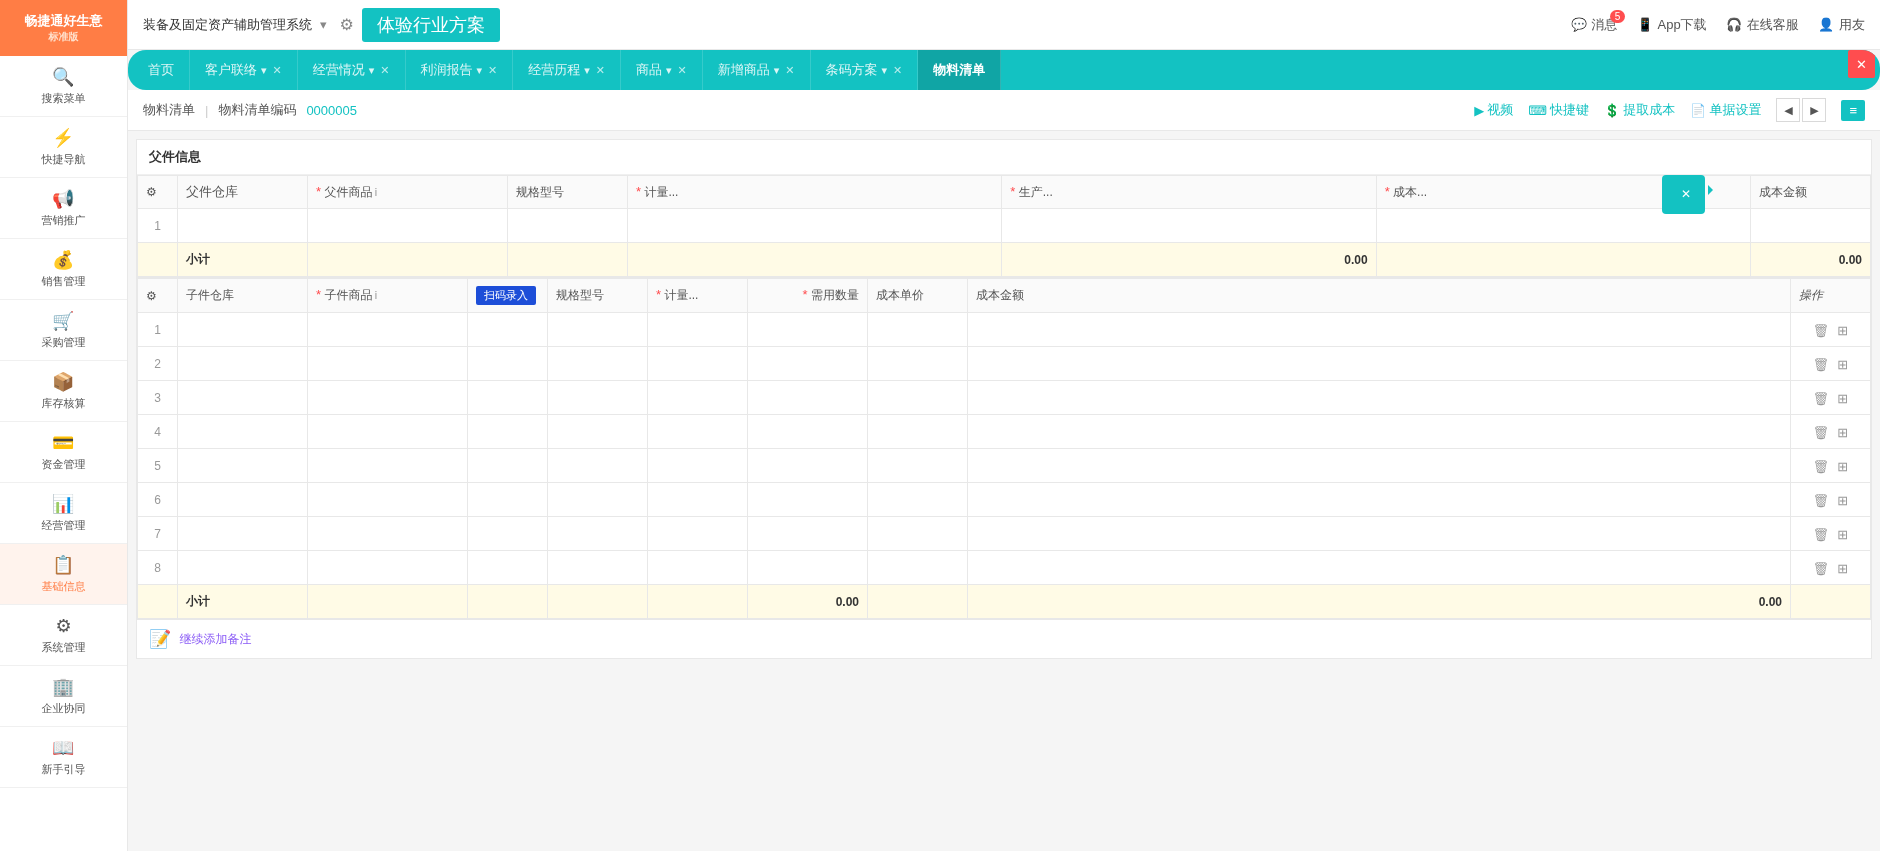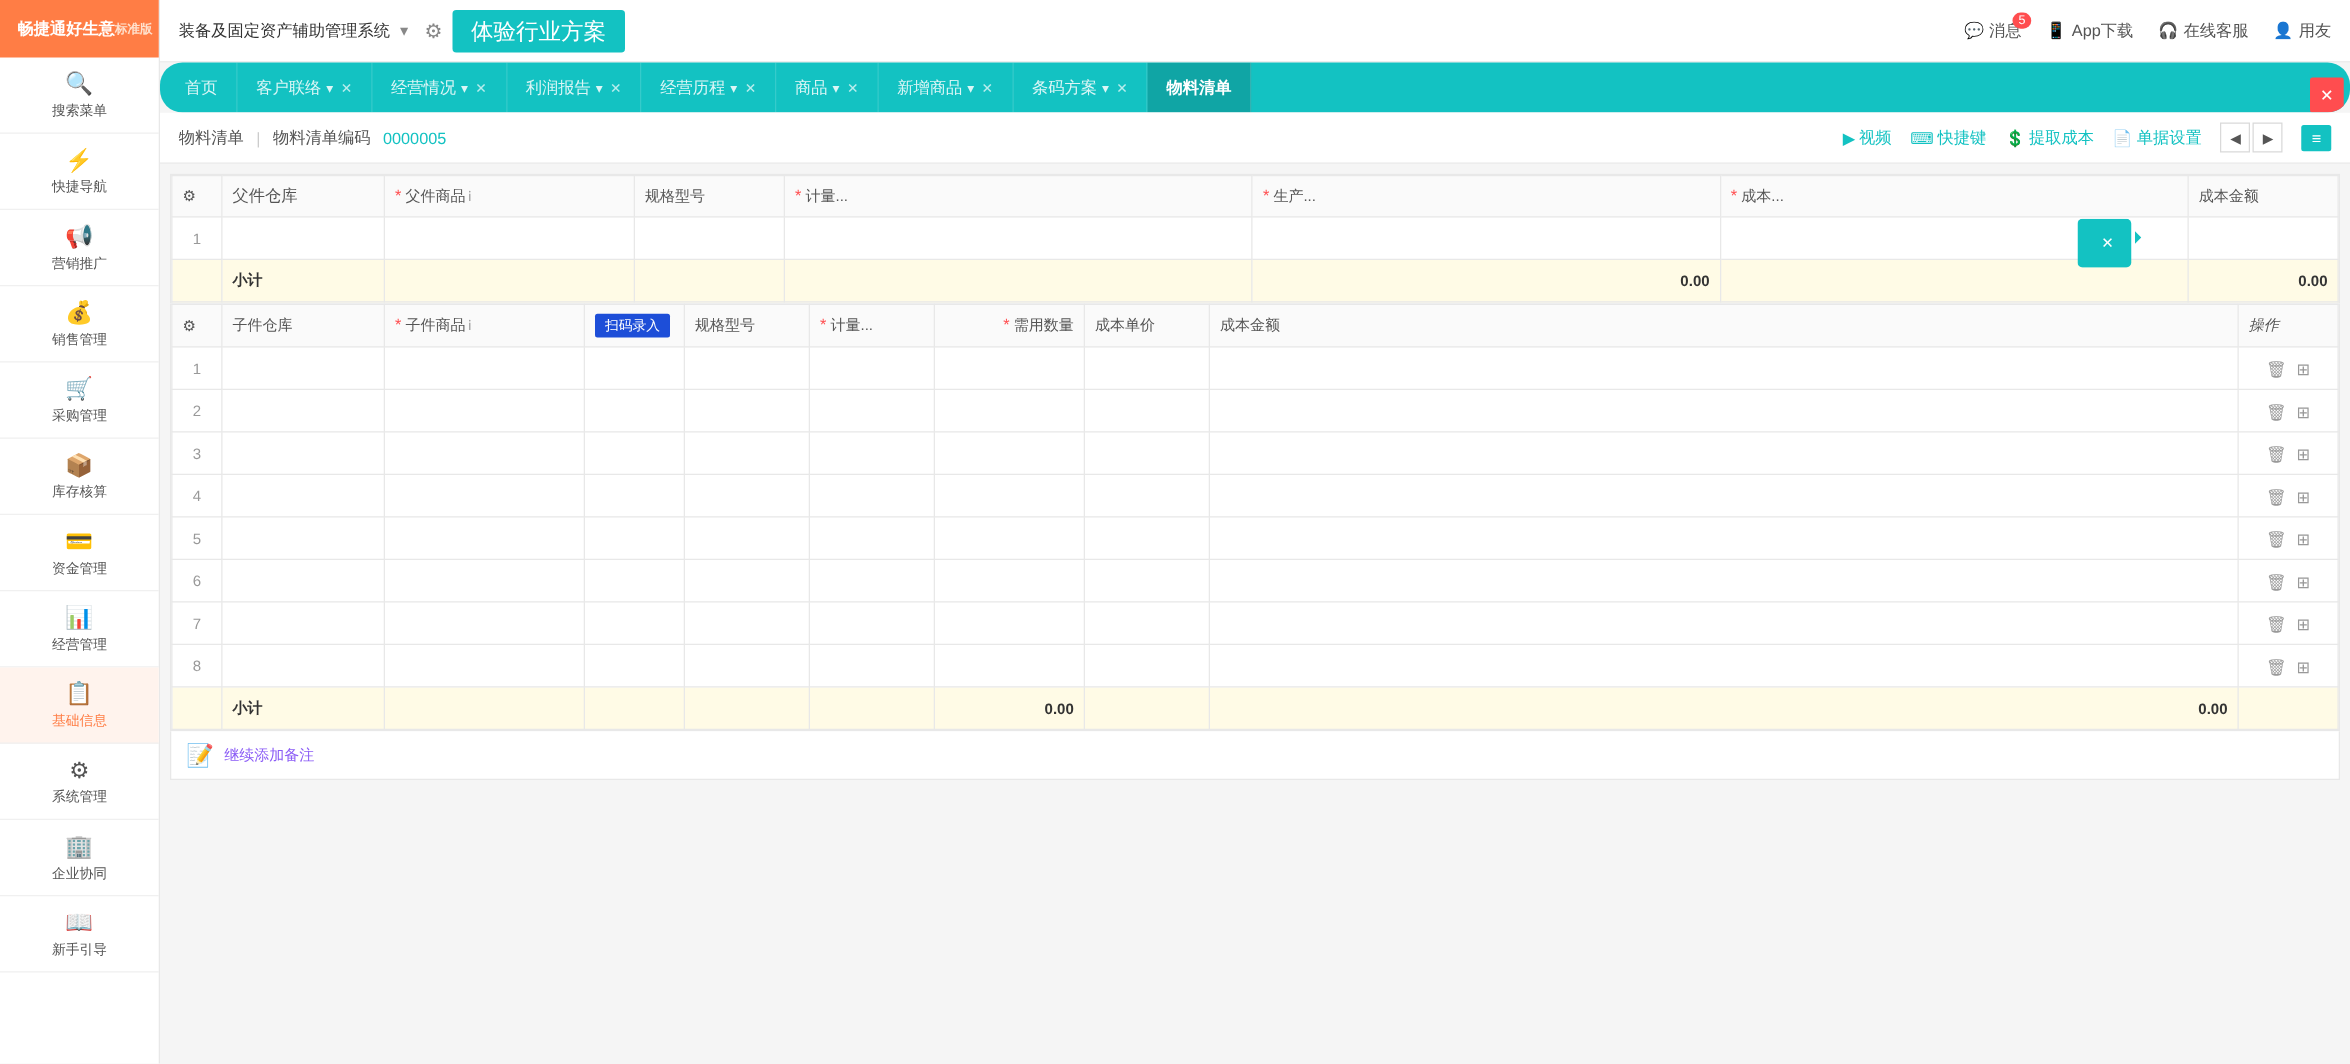--- a/index.html
+++ b/index.html
@@ -16,15 +16,15 @@
     }
     .sidebar-logo {
       background: #ff7d45;
-      height: 46px;
-      display: flex;
-      align-items: center;
-      justify-content: flex-end;
+      height: 56px;
+      display: flex;
+      align-items: center;
+      justify-content: center;
       color: #fff;
       font-weight: bold;
       font-size: 14px;
       padding: 5px;
-      flex-direction: row;
+      flex-direction: column;
     }
     .sidebar-logo .logo-sub { font-size: 10px; color: #ffe0cc; }
     .sidebar-item {

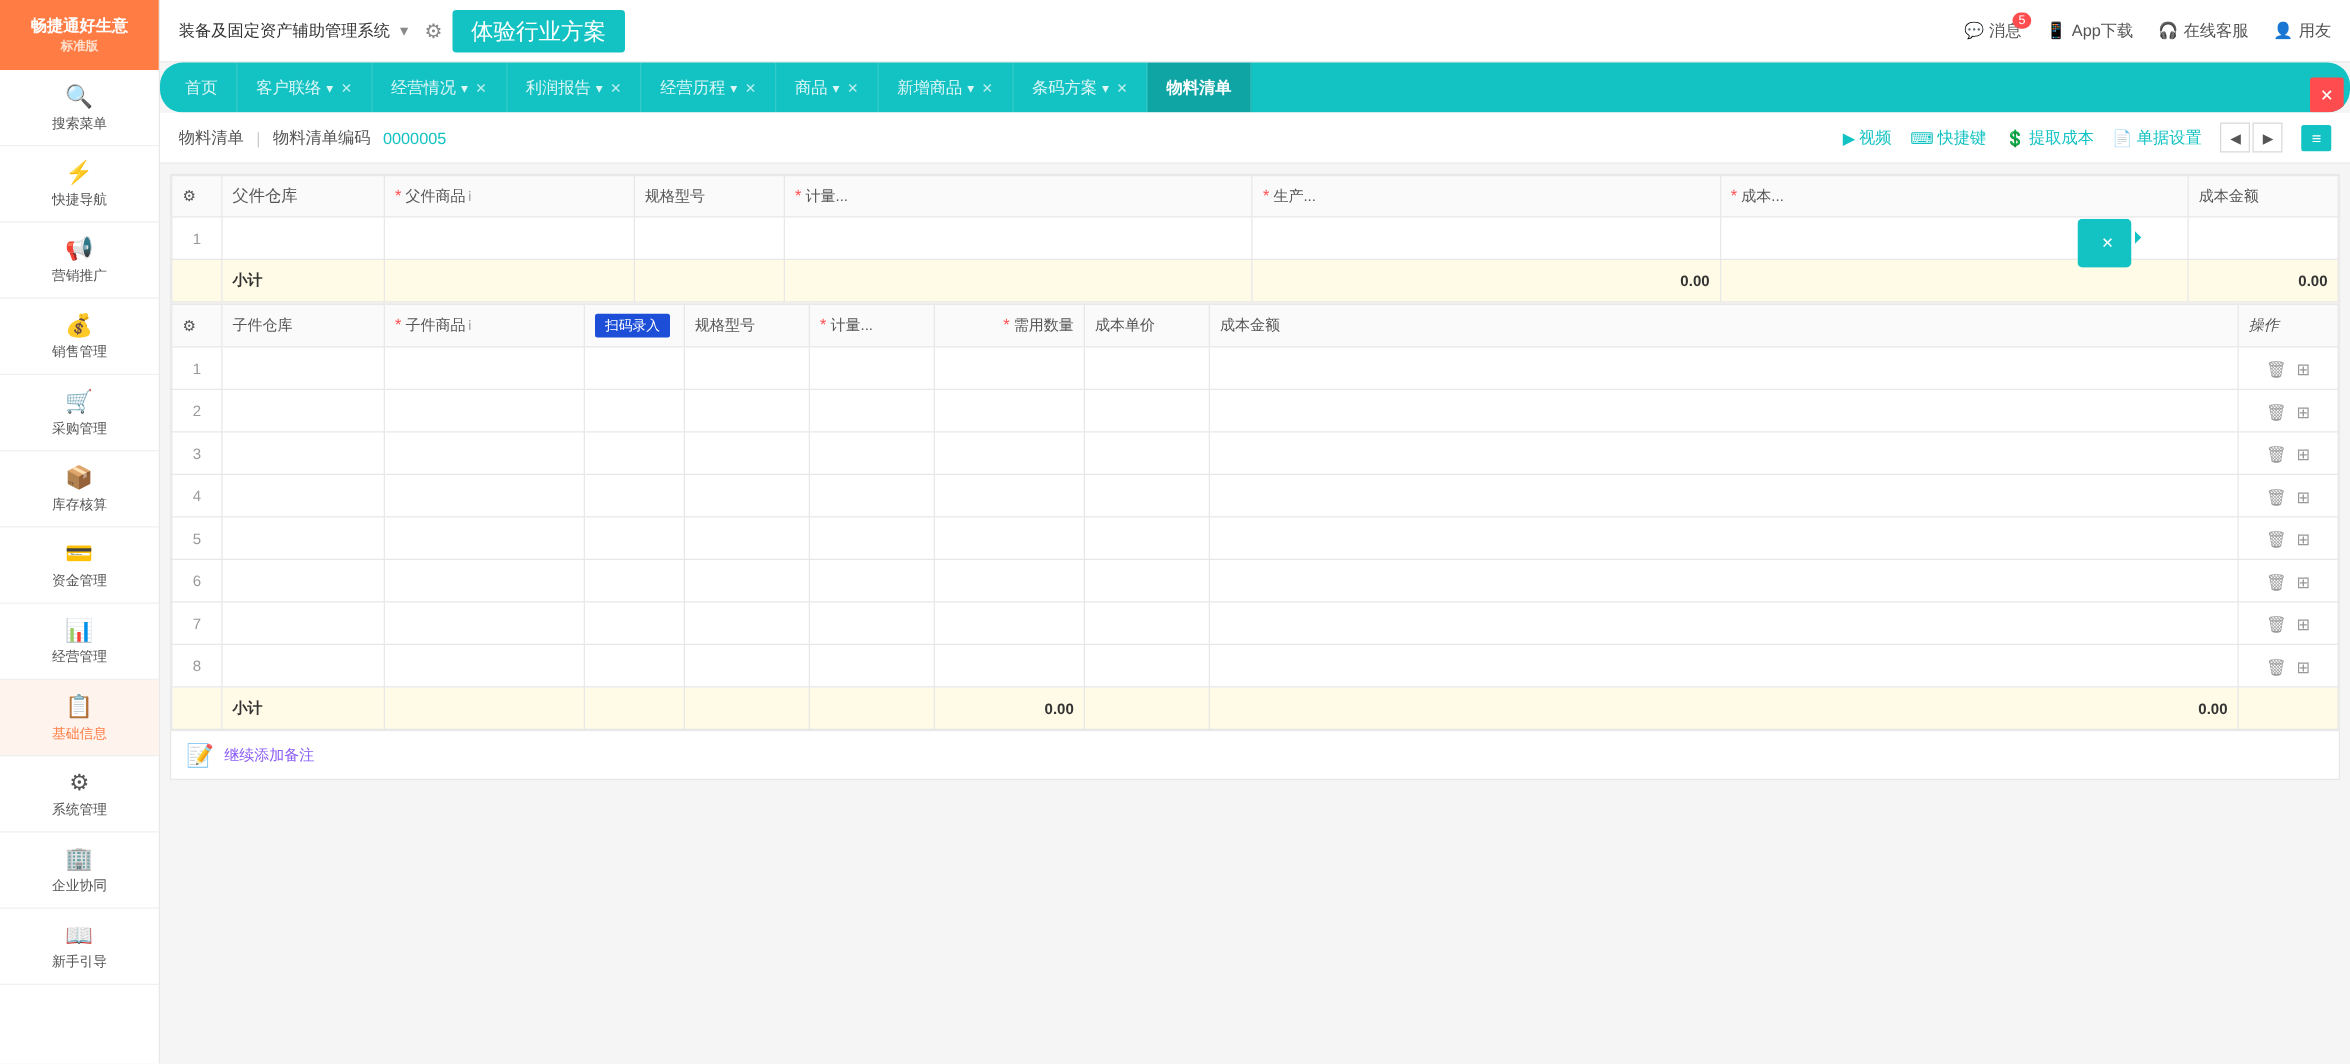--- a/index.html
+++ b/index.html
@@ -111,7 +111,7 @@
     .nav-tabs {
       background: #13c2c2;
       display: flex;
-      align-items: flex-end;
+      align-items: flex-start;
       height: 40px;
       padding: 0 5px;
       overflow: hidden;

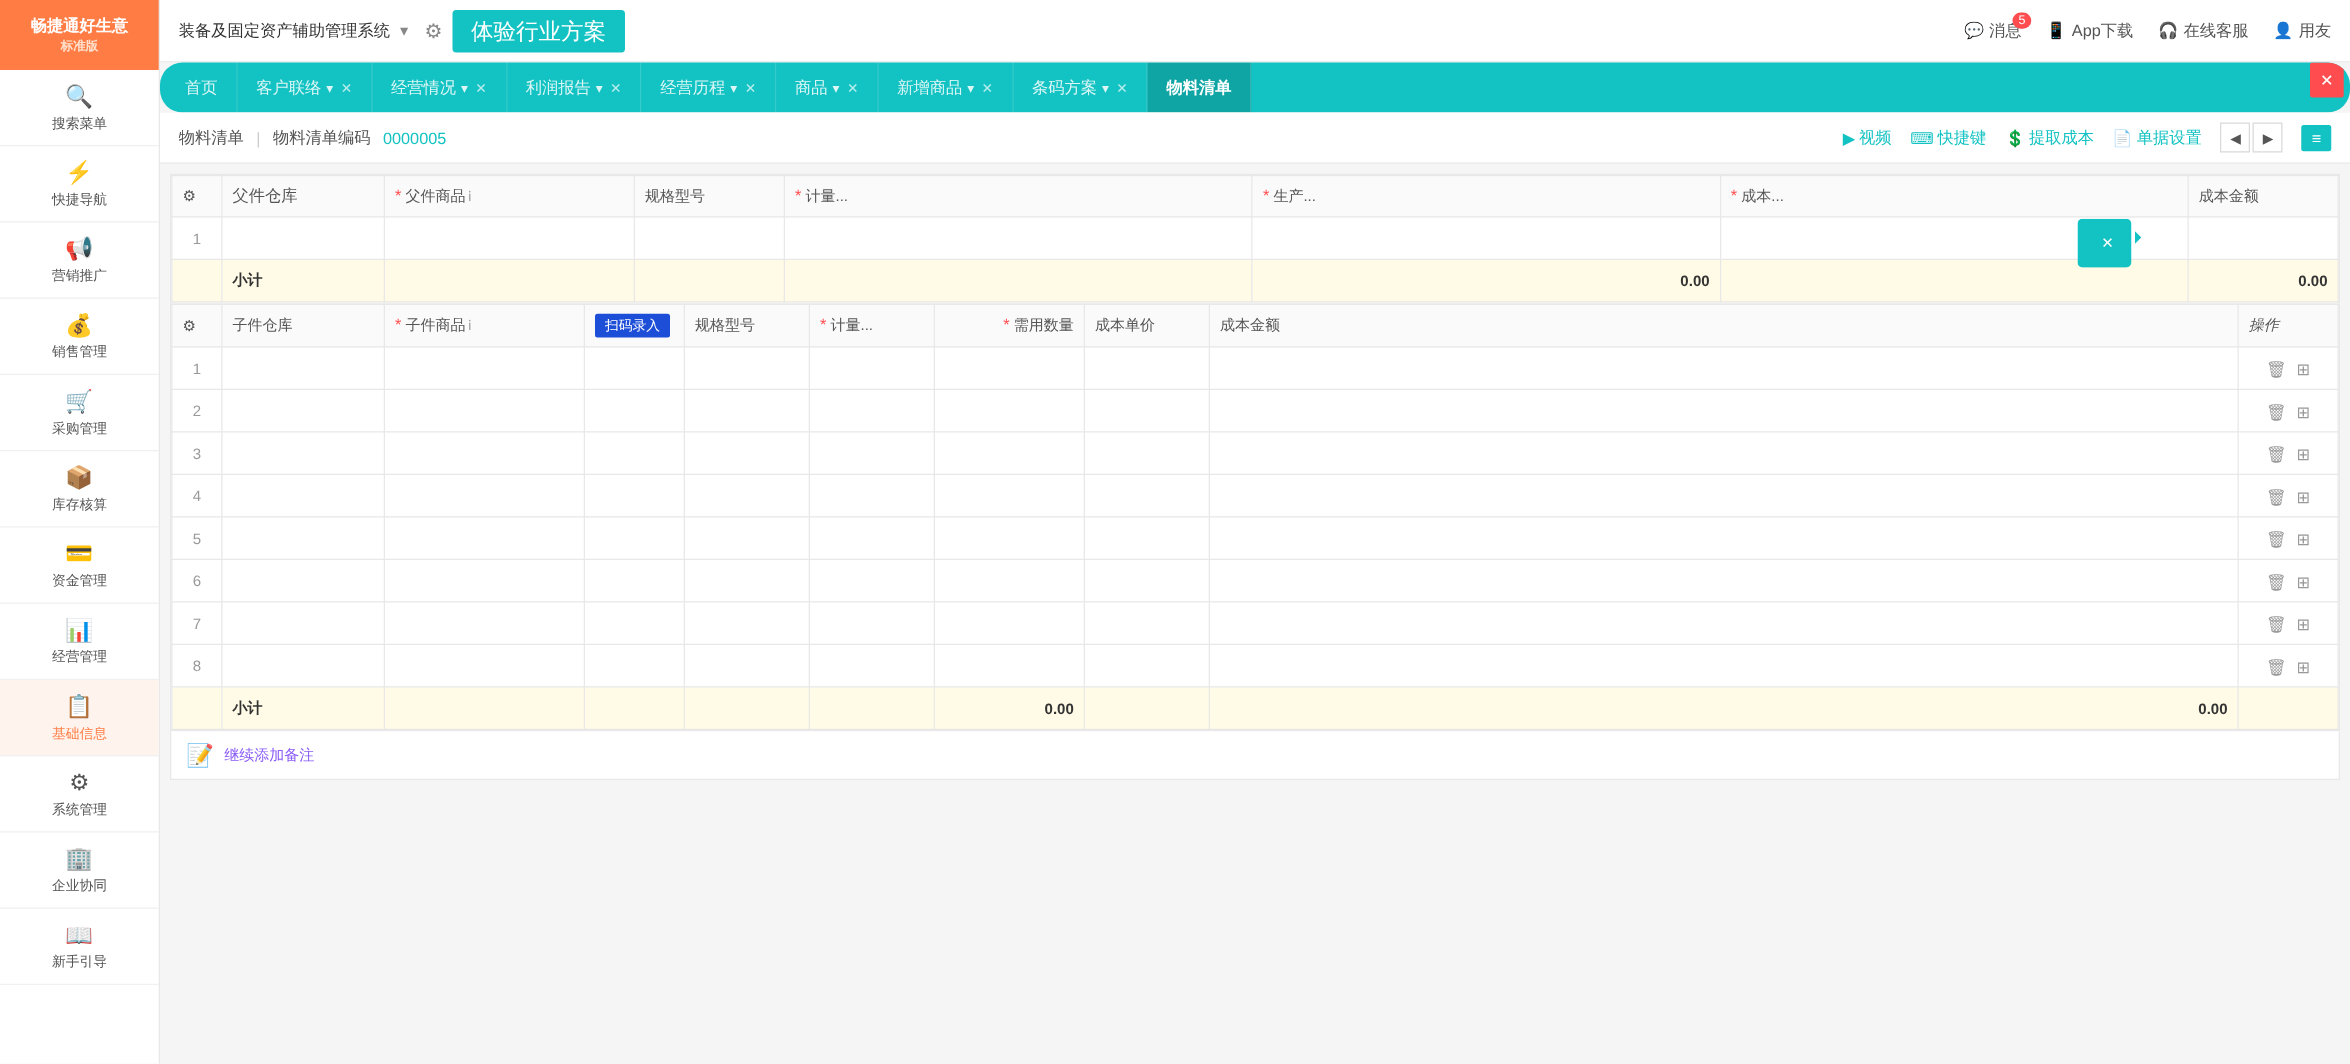--- a/index.html
+++ b/index.html
@@ -489,6 +489,7 @@
     </div>
 
     <div class="section">
+      <div class="section-title">父件信息</div>
       <table class="data-table">
         <thead>
           <tr>

